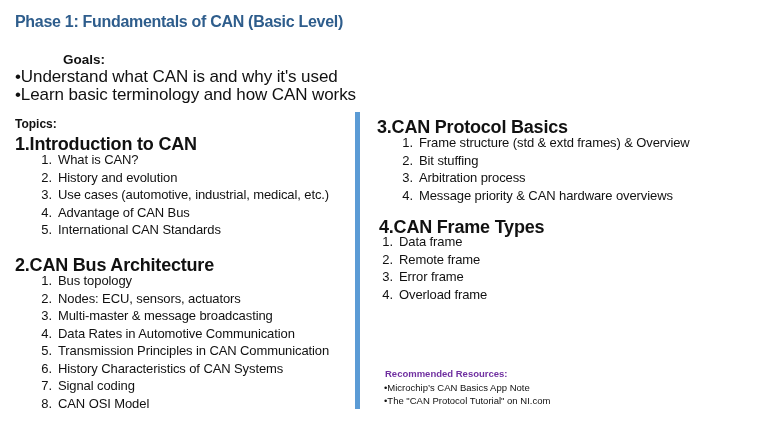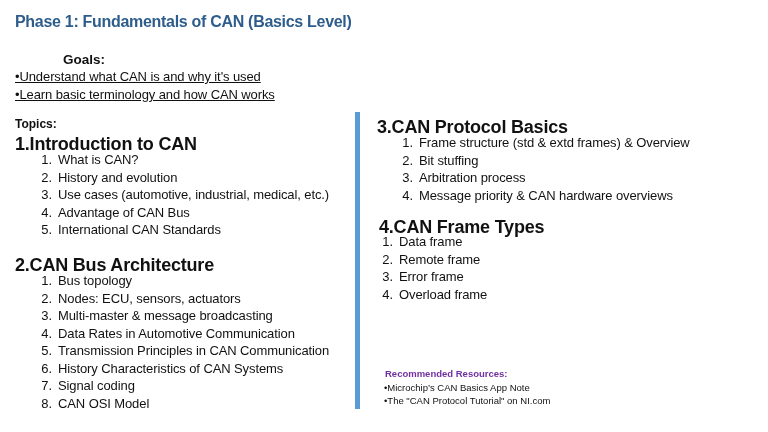--- a/index.html
+++ b/index.html
@@ -36,7 +36,7 @@
 </head>
 <body>
 
-<div class="abs title" style="color:#2e5d8c;">Phase 1: Fundamentals of CAN (Basics Level)</div>
+<div class="abs title" style="color:#2e5d8c;">Phase 1: Fundamentals of CAN (Basic Level)</div>
 
 <div class="abs goals-heading">Goals:</div>
 <div class="abs goals-list">

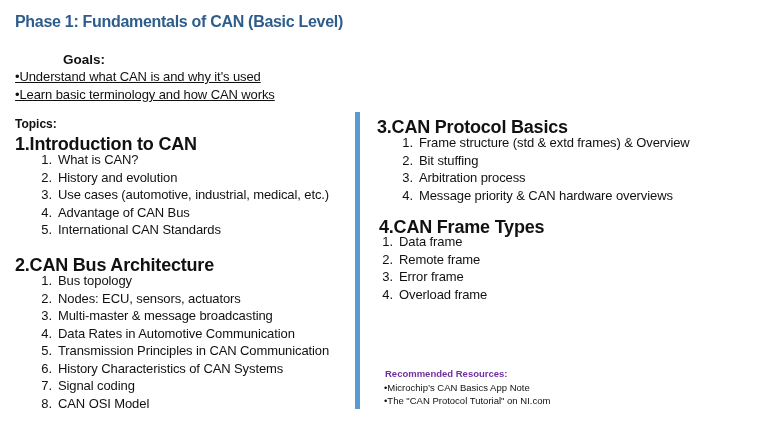--- a/index.html
+++ b/index.html
@@ -12,7 +12,7 @@
       left: 15px; top: 13px; font-size: 16px; font-weight: bold; letter-spacing: -0.3px;
     }
     .goals-heading { left: 15px; top: 52px; font-size: 13.5px; font-weight: bold; margin-left: 48px; }
-    .bullet { font-size: 13px; line-height: 18px; white-space: nowrap; letter-spacing: -0.1px; text-decoration: underline; }
+    .bullet { font-size: 17px; line-height: 18px; white-space: nowrap; letter-spacing: -0.1px; }
     .goals-list { left: 15px; top: 68px; }
     .topics-heading { left: 15px; top: 117px; font-size: 12px; font-weight: bold; }
     .section-heading { font-size: 18px; font-weight: bold; letter-spacing: -0.2px; white-space: nowrap; }

